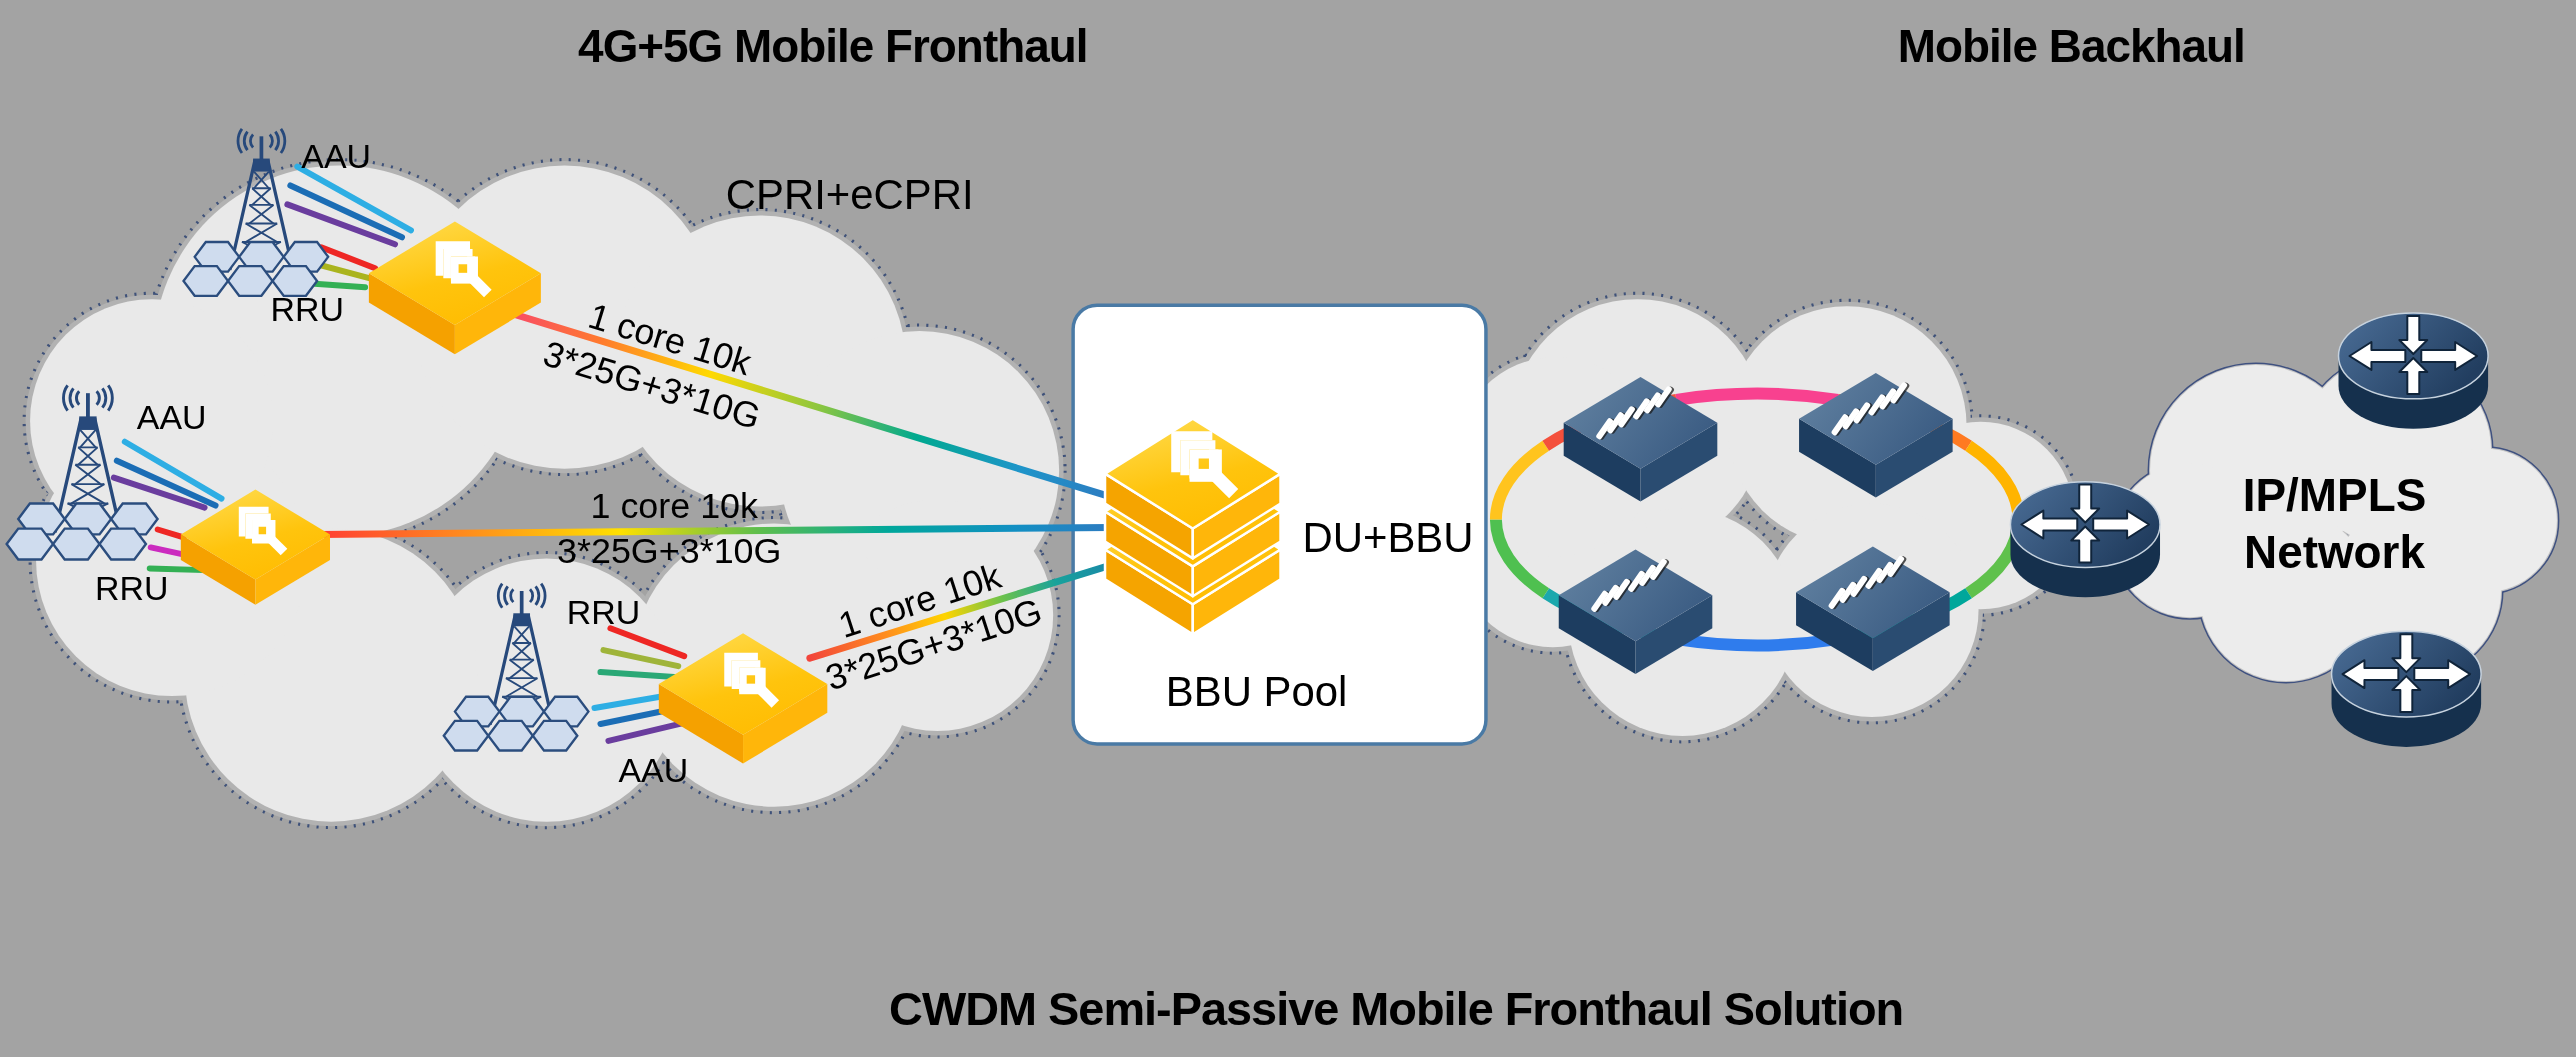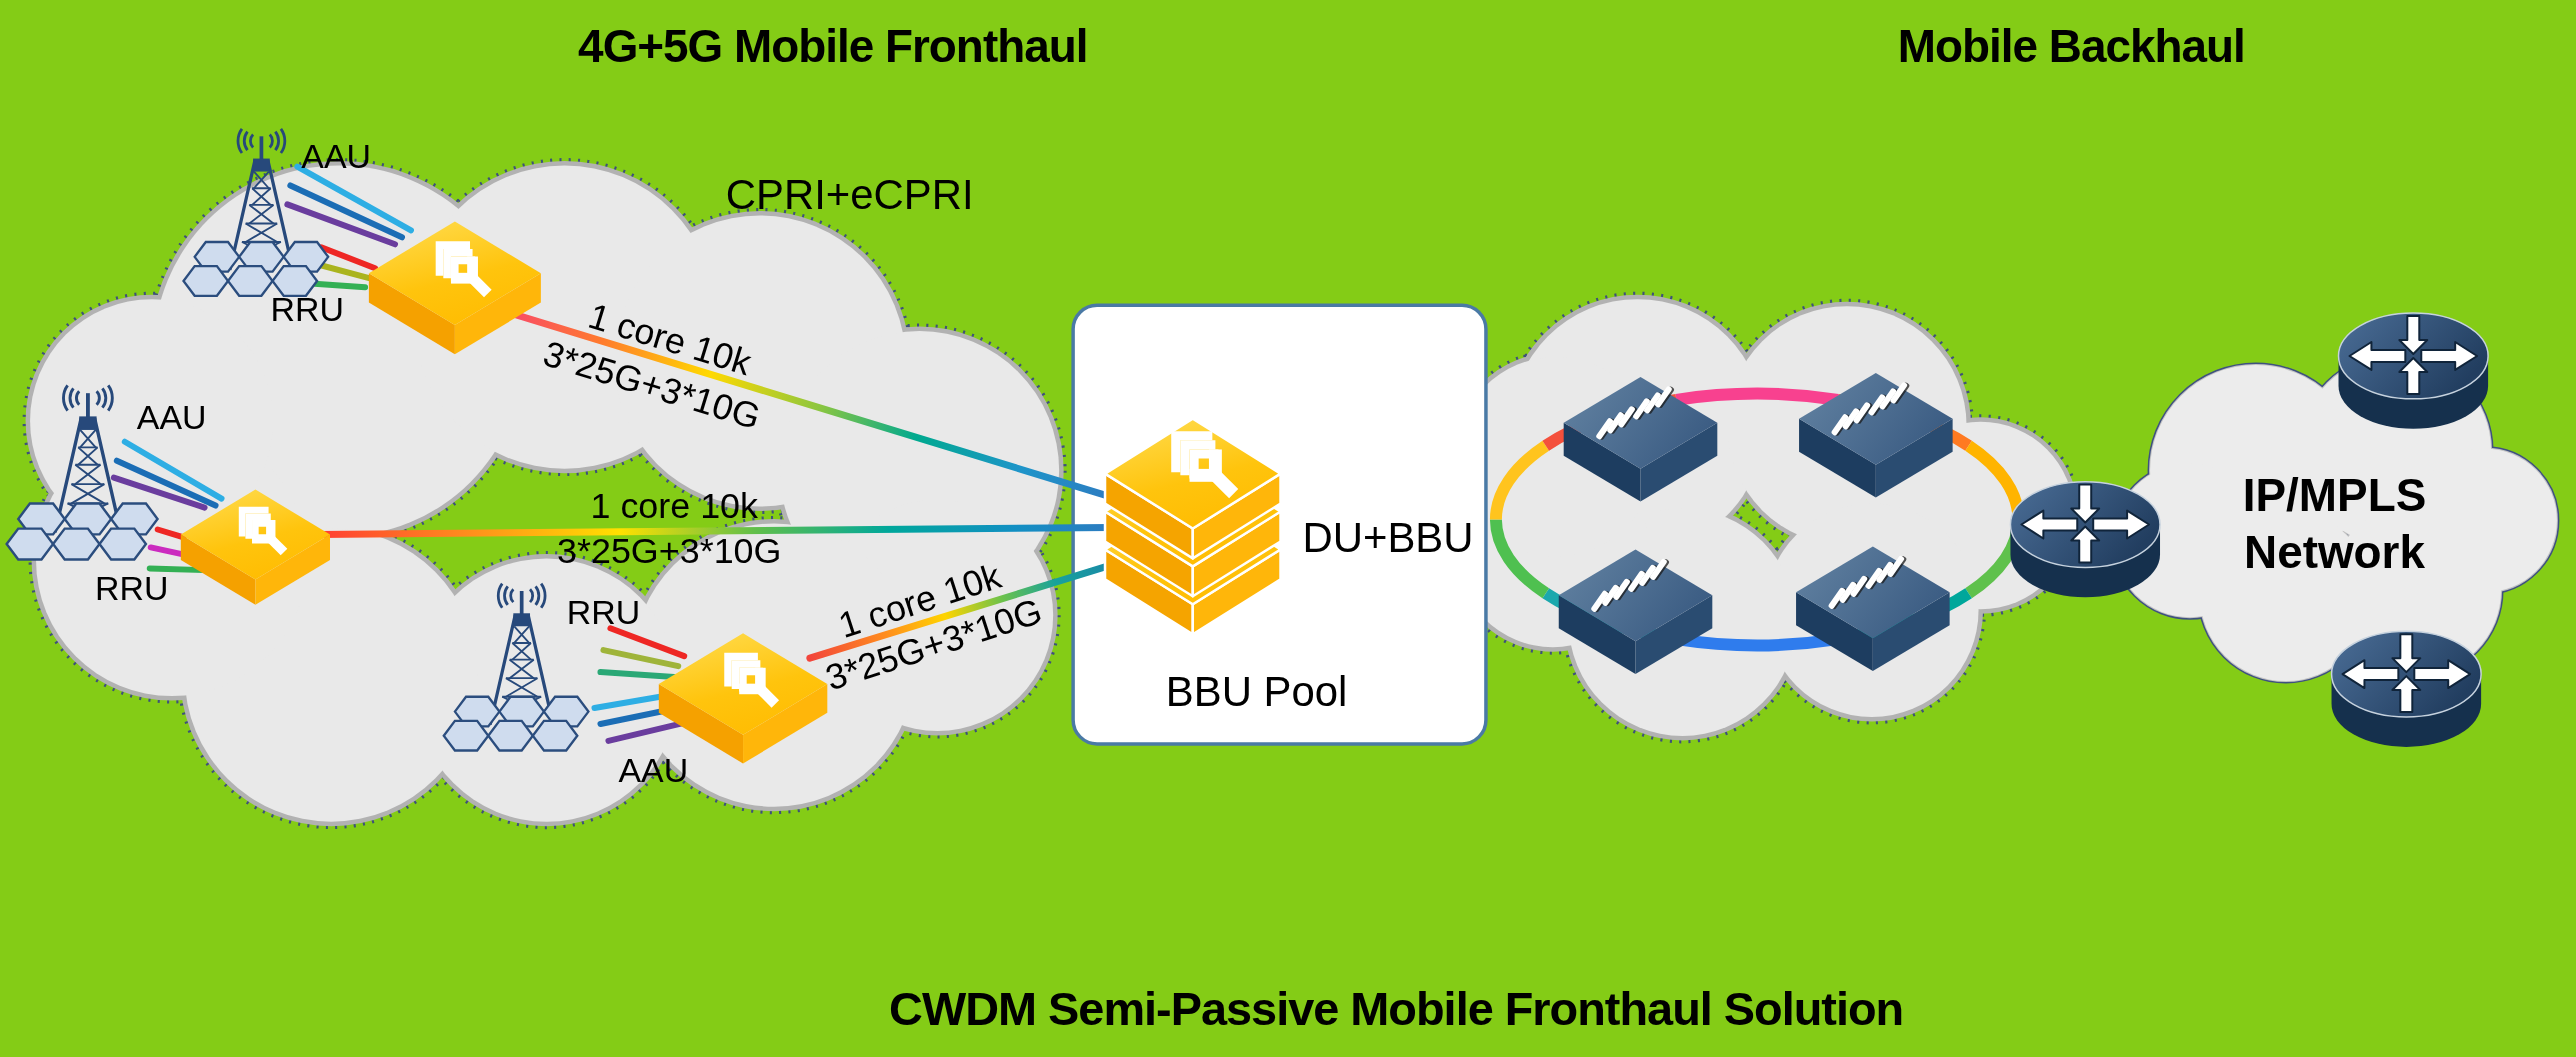--- a/index.html
+++ b/index.html
@@ -3,7 +3,7 @@
 <meta charset="utf-8">
 <style>
   html,body{margin:0;padding:0;background:#fff;}
-  .stage{position:relative;width:2576px;height:1057px;background:#84cc16;overflow:hidden;}
+  .stage{position:relative;width:2576px;height:1057px;background:#a3a3a3;overflow:hidden;}
   svg{display:block;}
   svg text{font-family:"Liberation Sans","DejaVu Sans",sans-serif;fill:#000000;}
   .t-title{font-size:46px;font-weight:bold;letter-spacing:-1px;}

